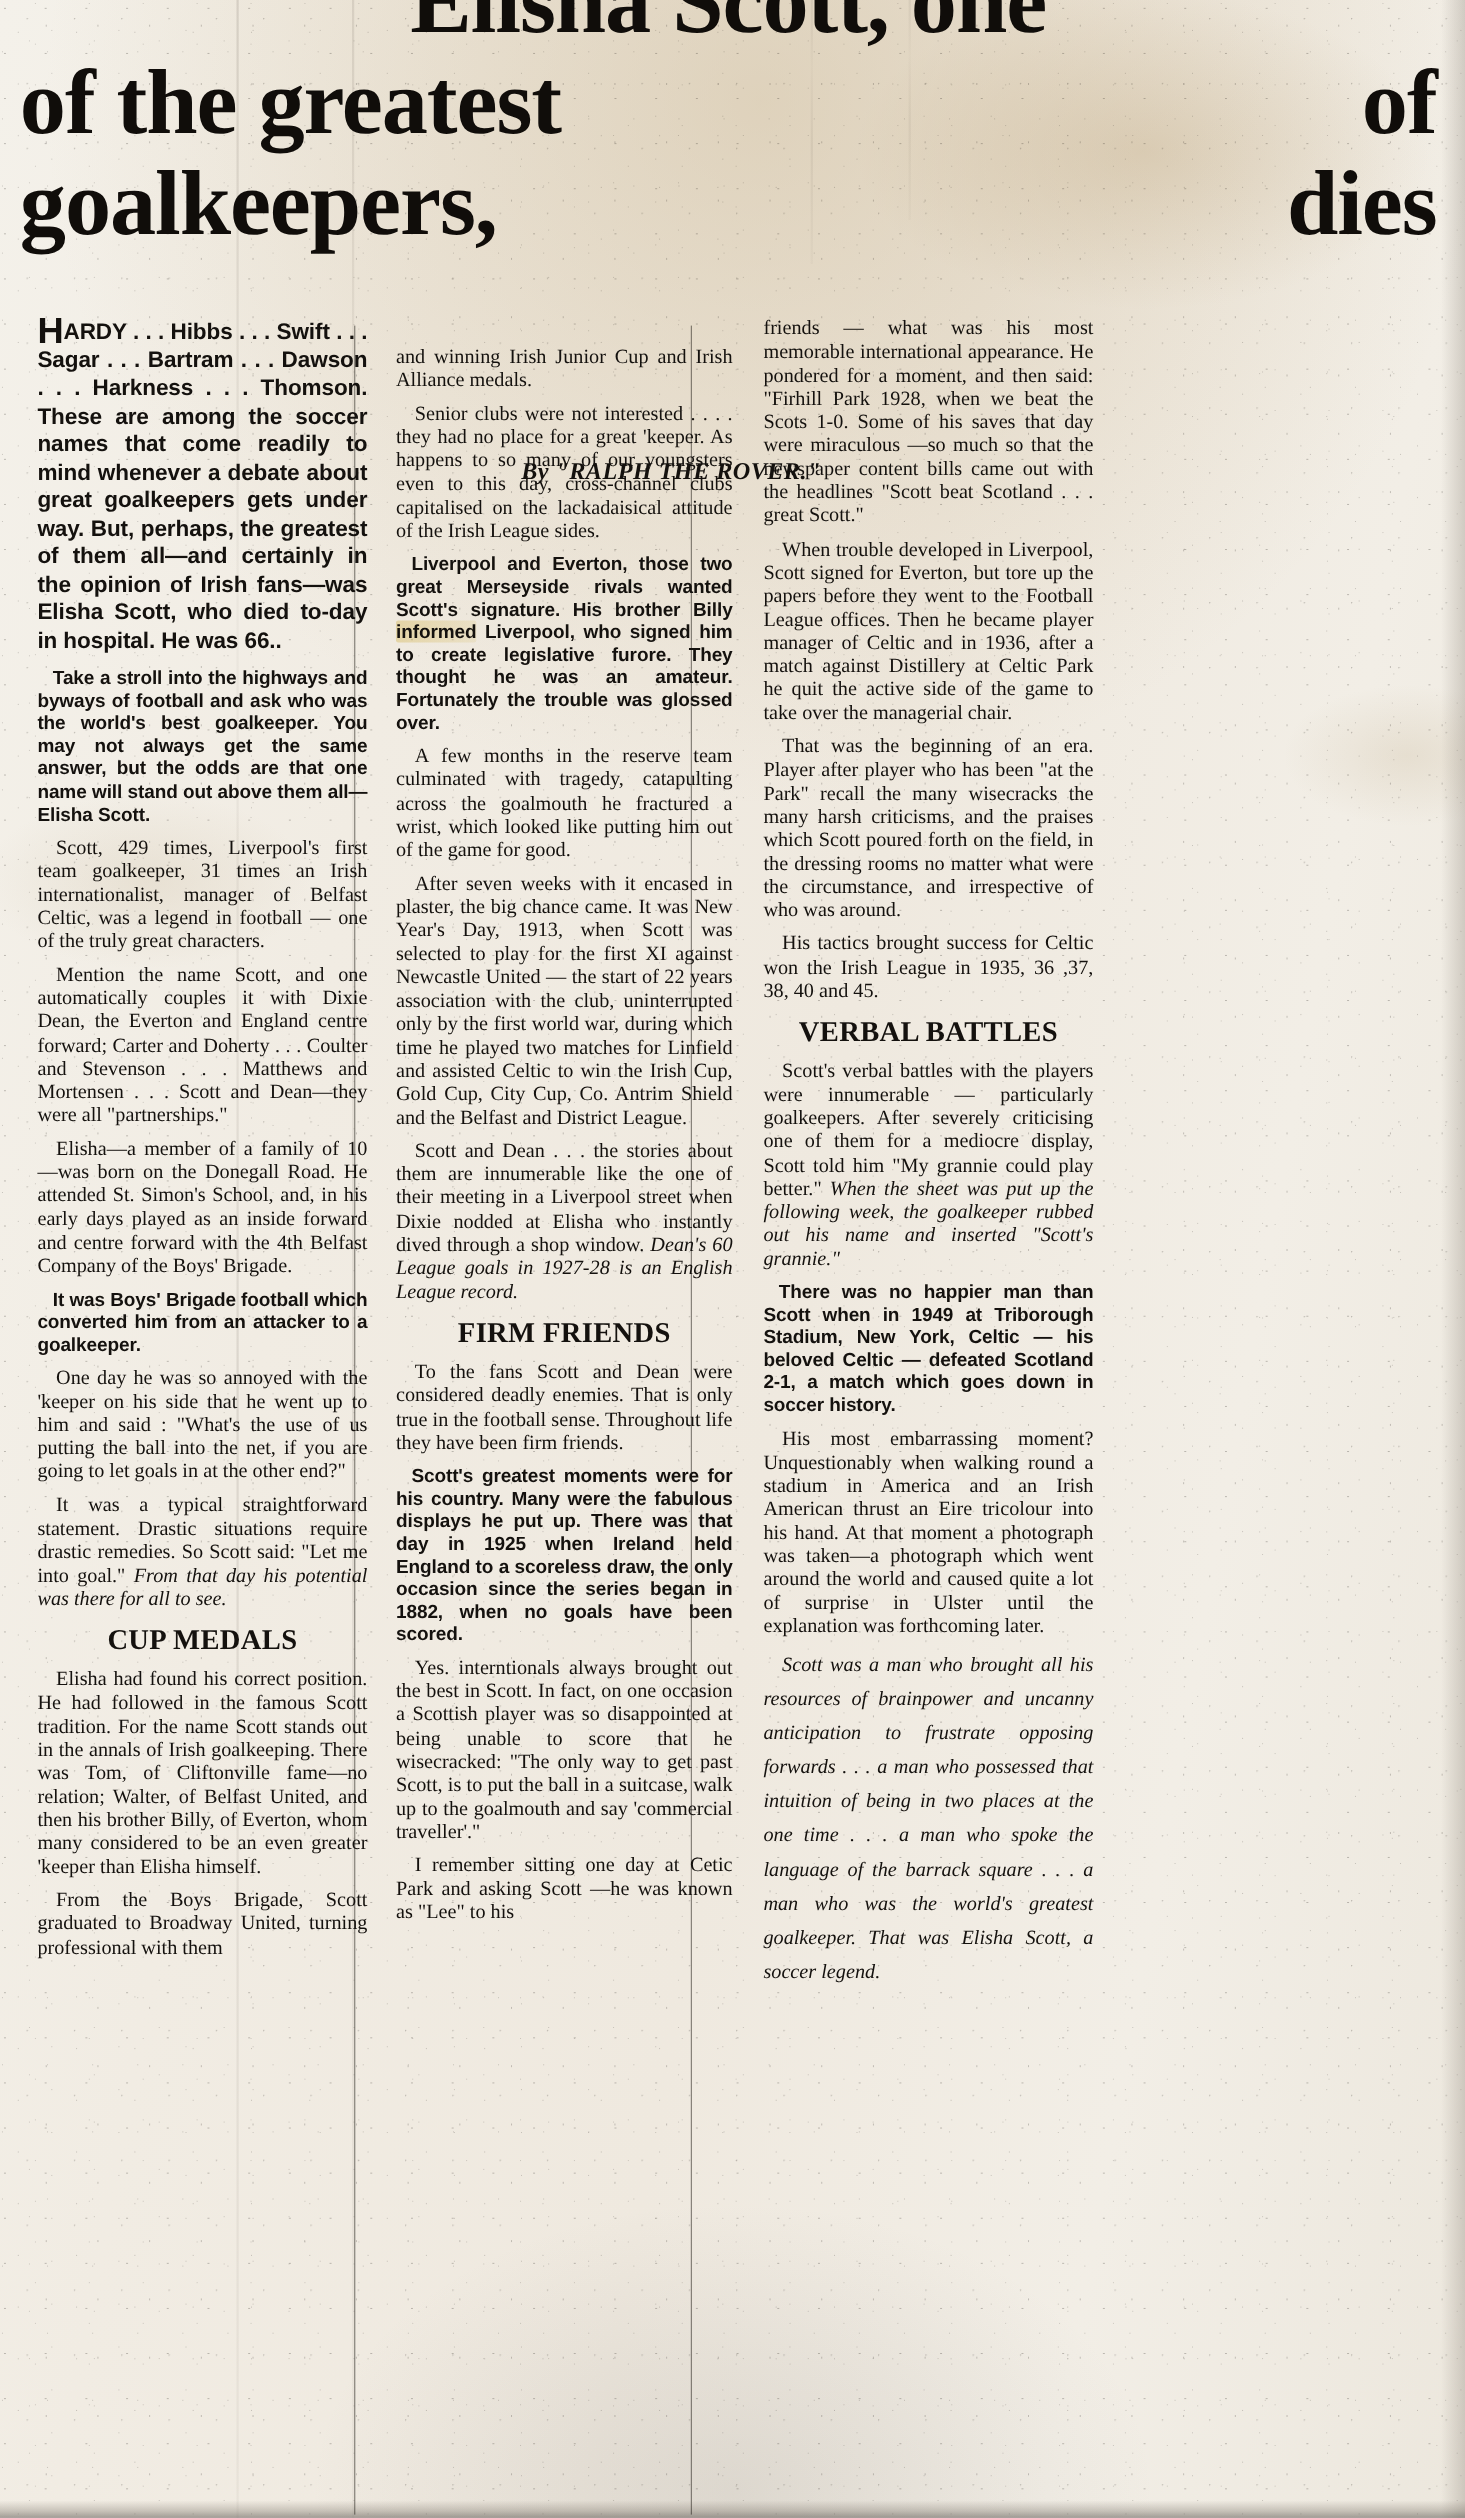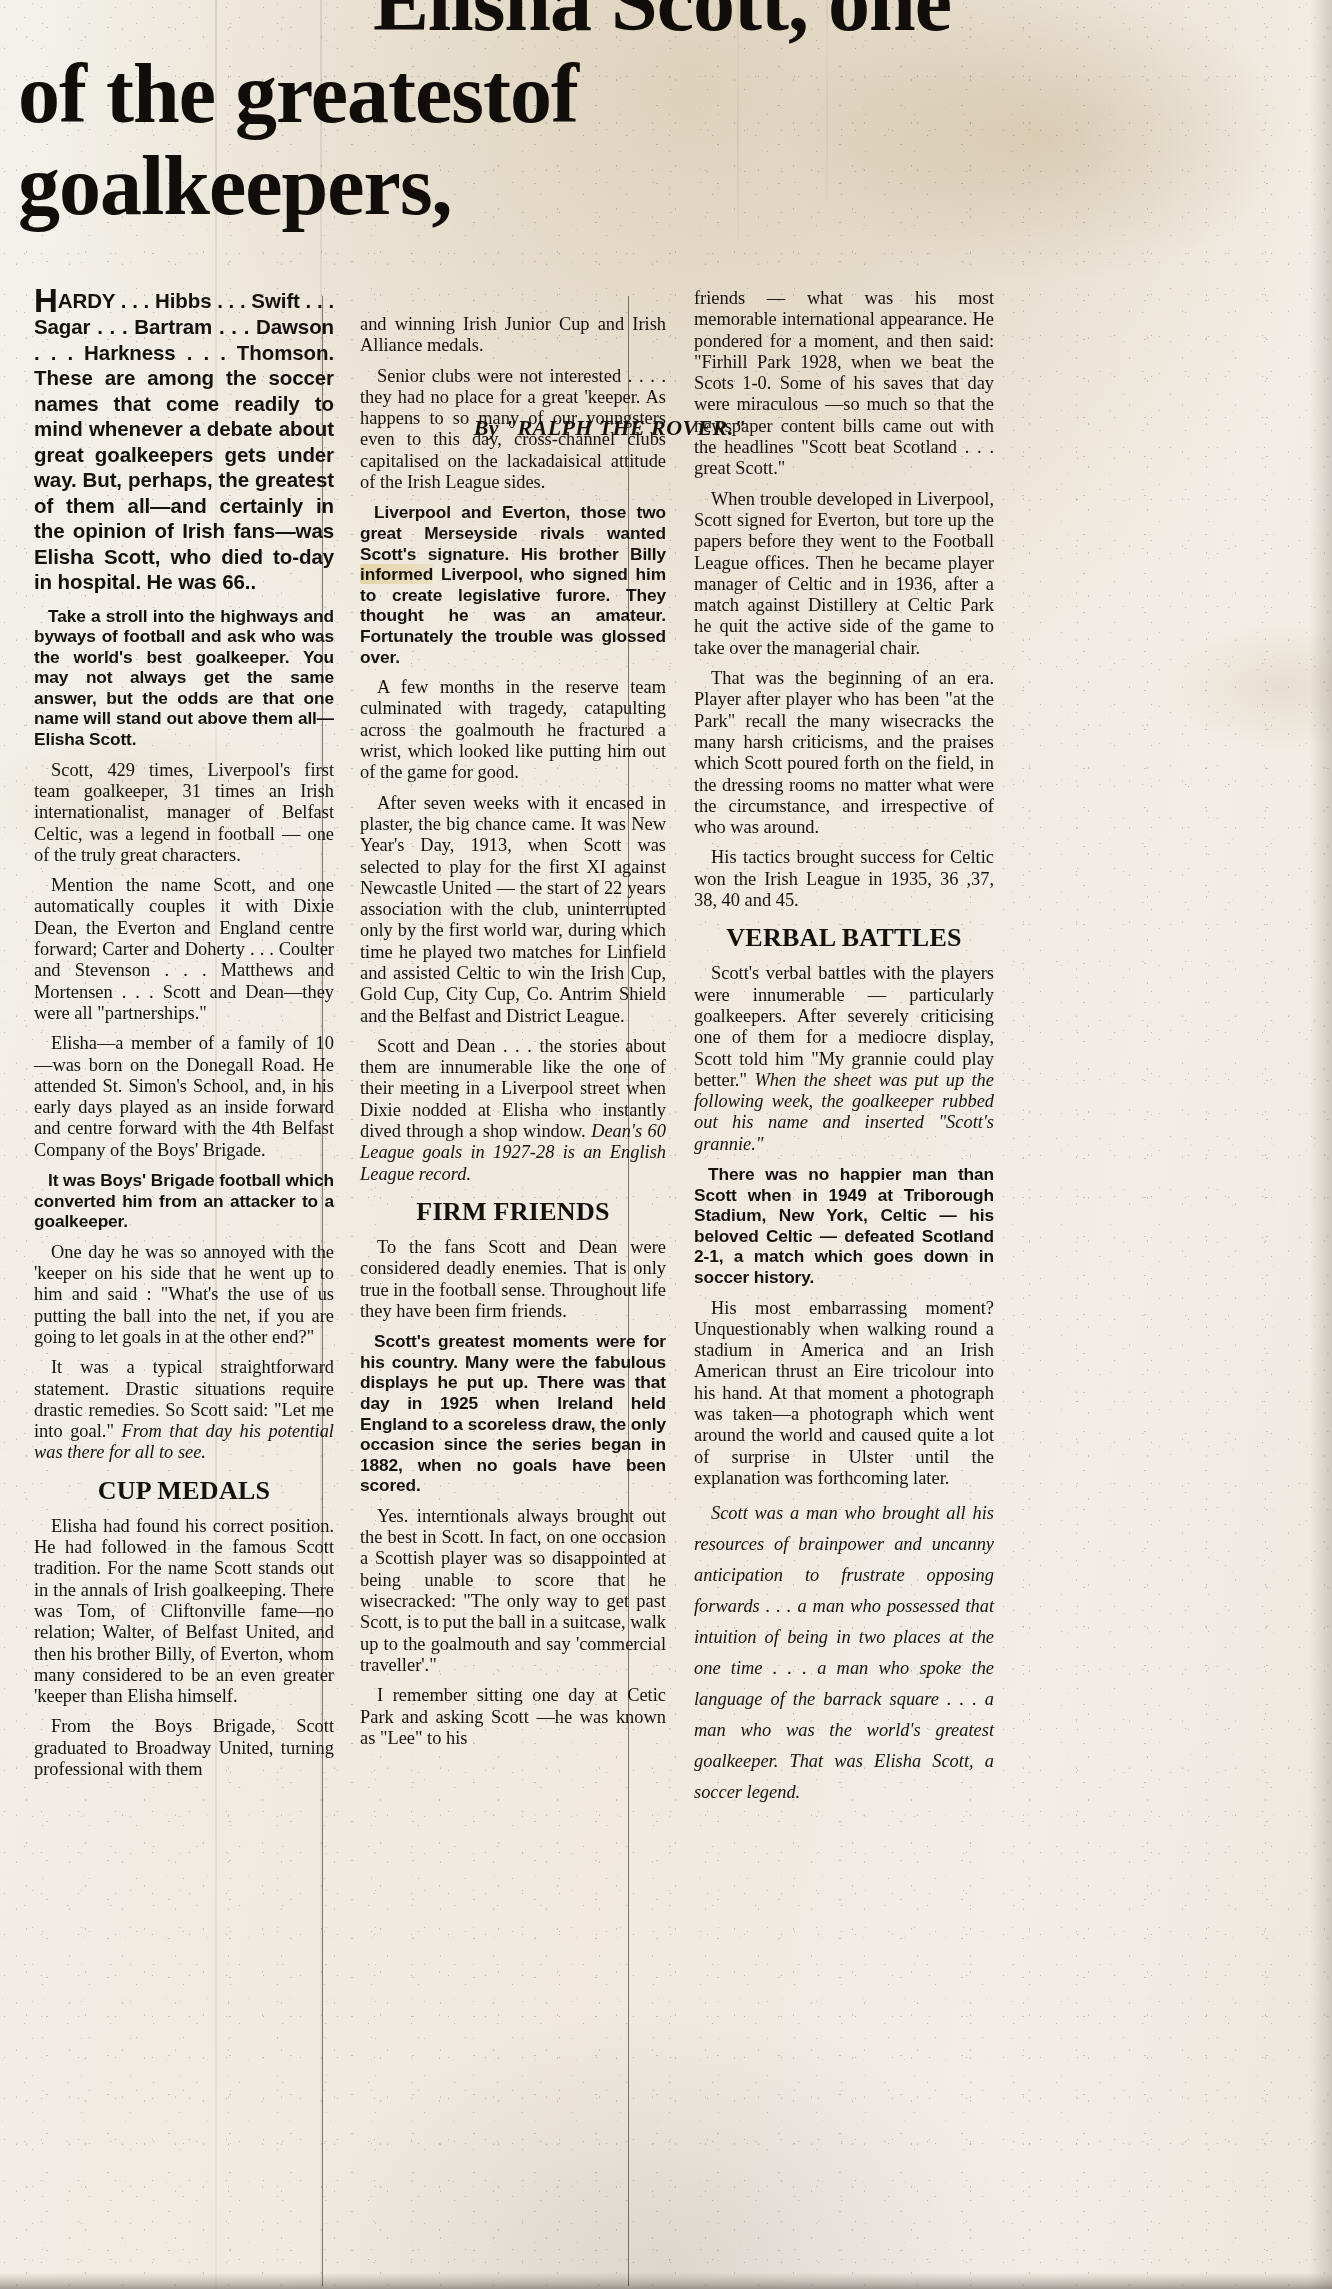--- a/index.html
+++ b/index.html
@@ -63,7 +63,7 @@
   }
   .headline .hl-line{display:block;white-space:nowrap;}
   .headline .hl-line.spread{
-    display:flex;padding:0 4px;
+    display:flex;justify-content:space-between;padding:0 4px;
   }
 
   

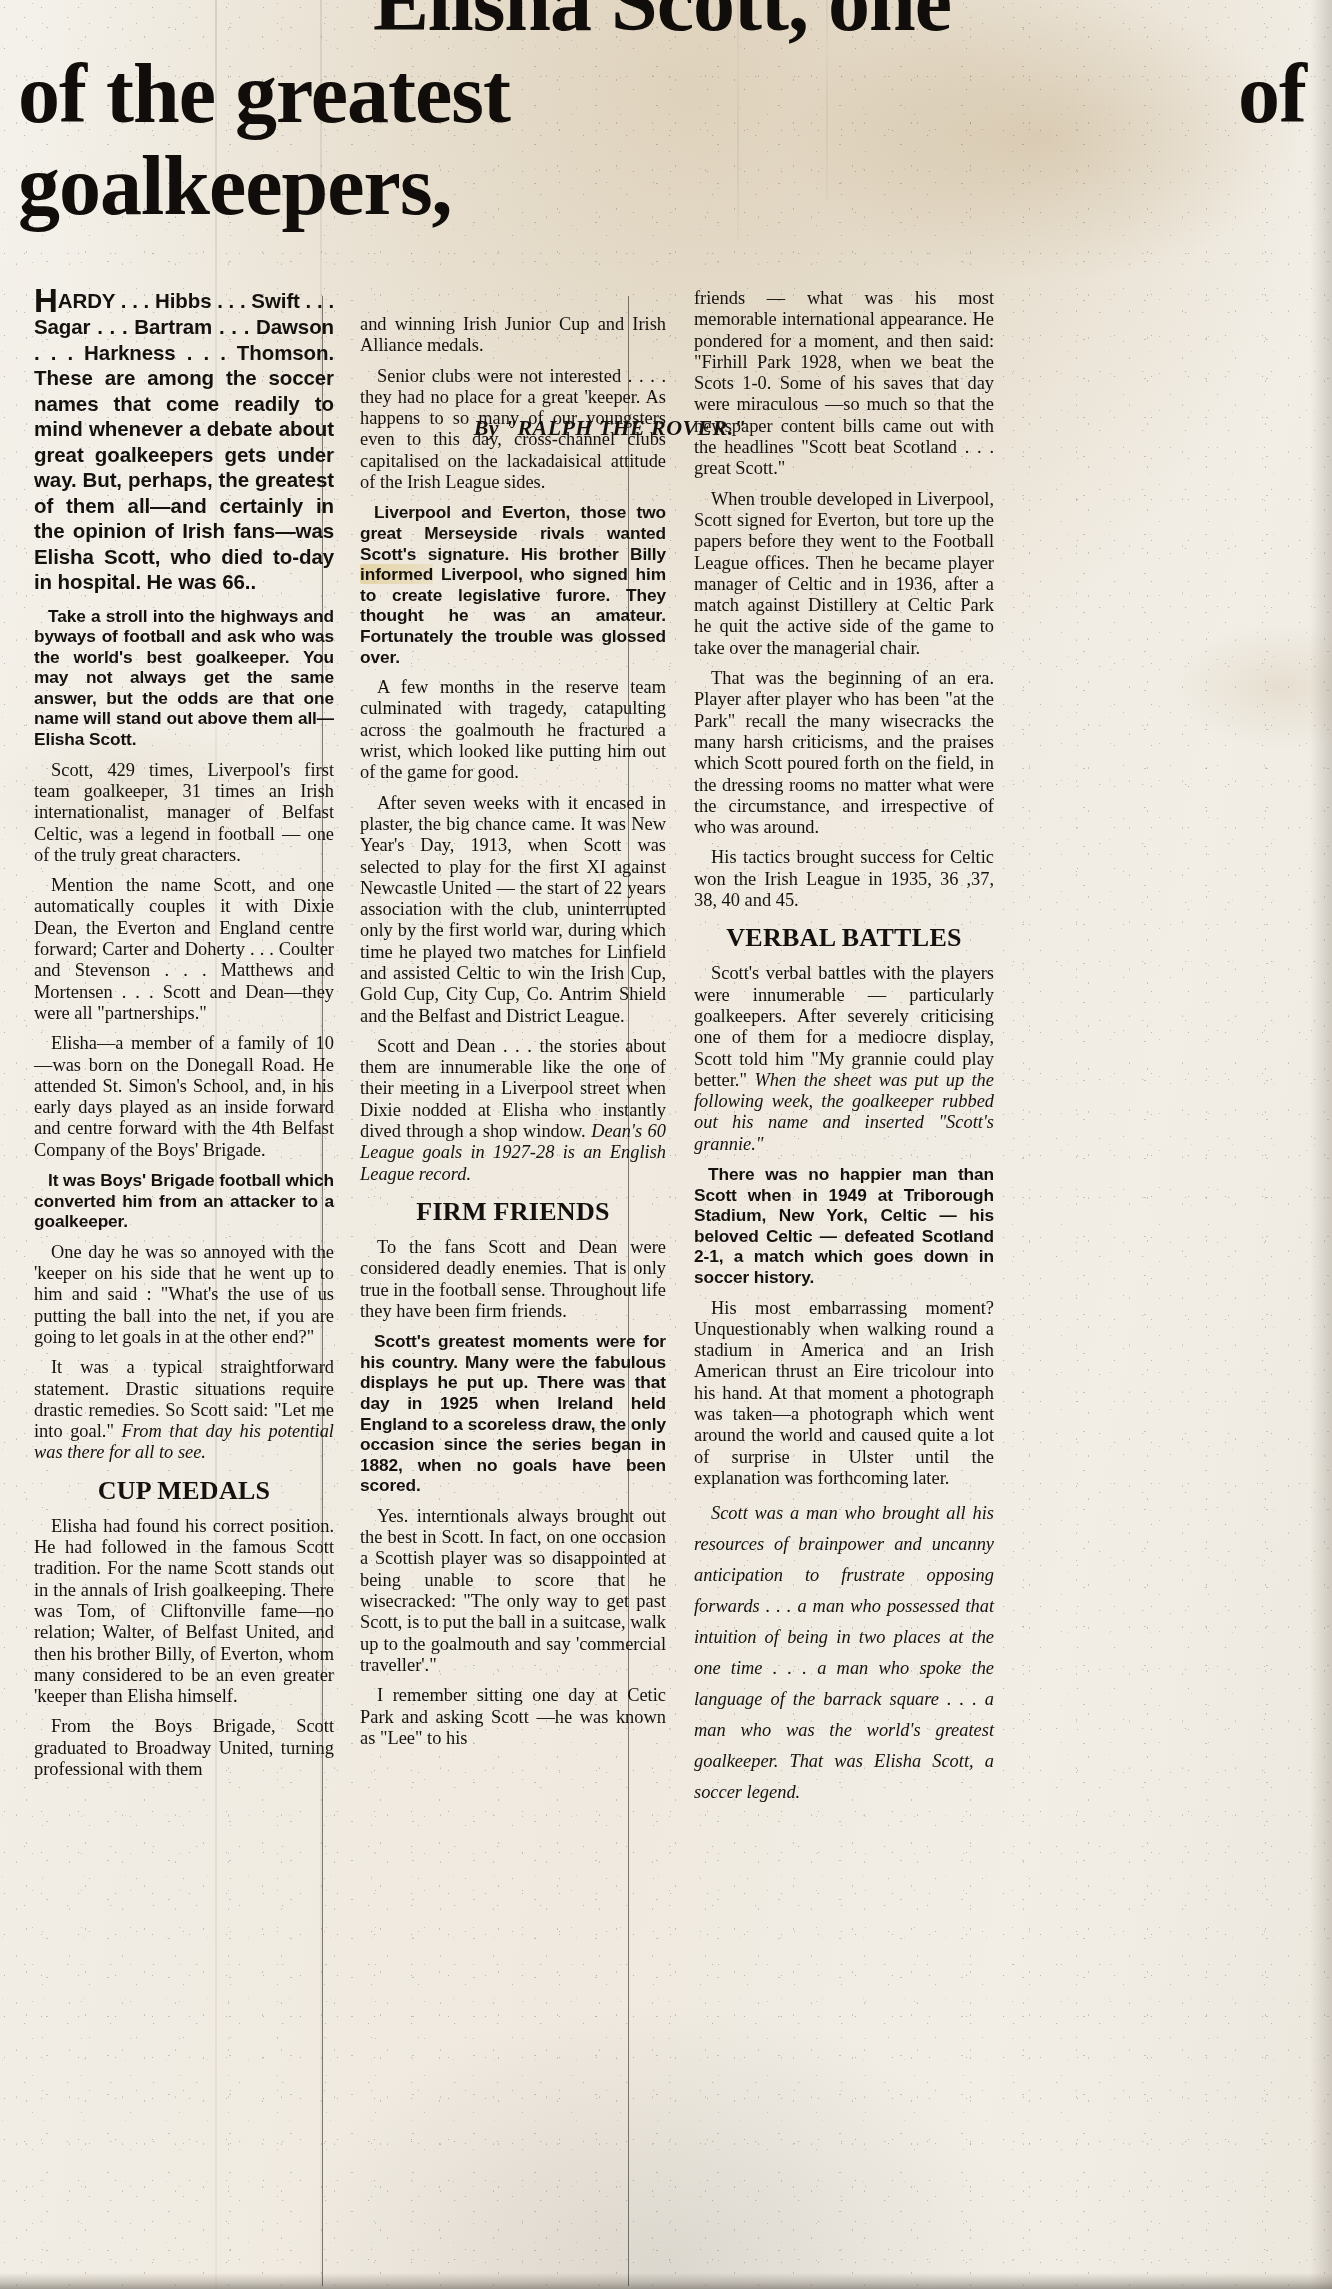--- a/index.html
+++ b/index.html
@@ -176,6 +176,7 @@
     </span>
     <span class="hl-line spread">
       <span>goalkeepers,</span>
+      <span>dies</span>
     </span>
   </div>
 

